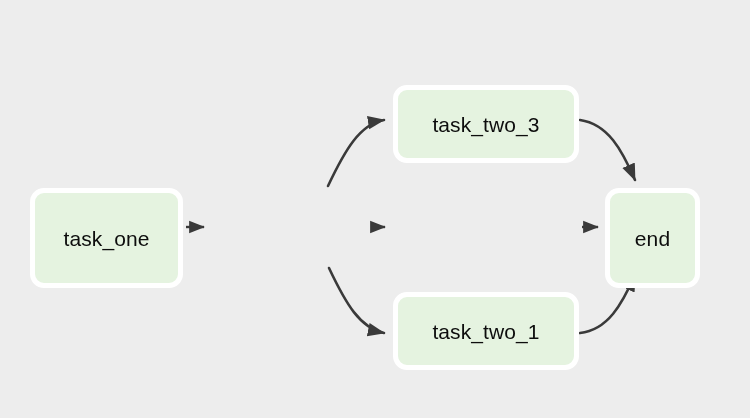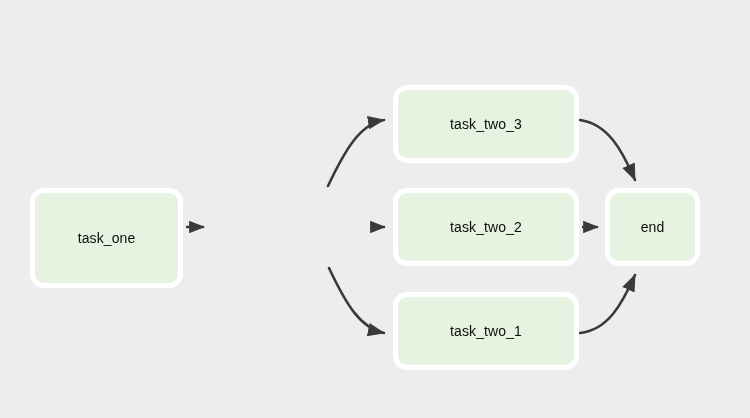--- a/index.html
+++ b/index.html
@@ -38,7 +38,7 @@
     justify-content: center;
   }
   .node-label {
-    font-size: 14px;
+    font-size: 21px;
     line-height: 1;
     color: #0d0d0d;
     letter-spacing: 0.1px;

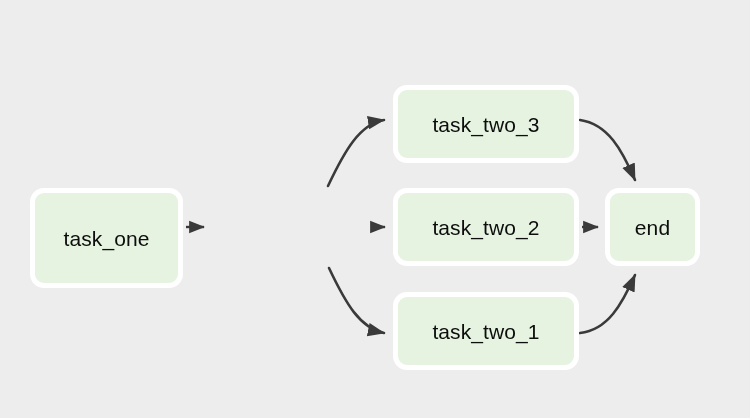--- a/index.html
+++ b/index.html
@@ -102,9 +102,6 @@
     <span class="node-label">task_two_3</span>
   </div>
 
-  <div class="node" id="node-task-two-2">
-    <span class="node-label">task_two_2</span>
-  </div>
 
   <div class="node" id="node-task-two-1">
     <span class="node-label">task_two_1</span>

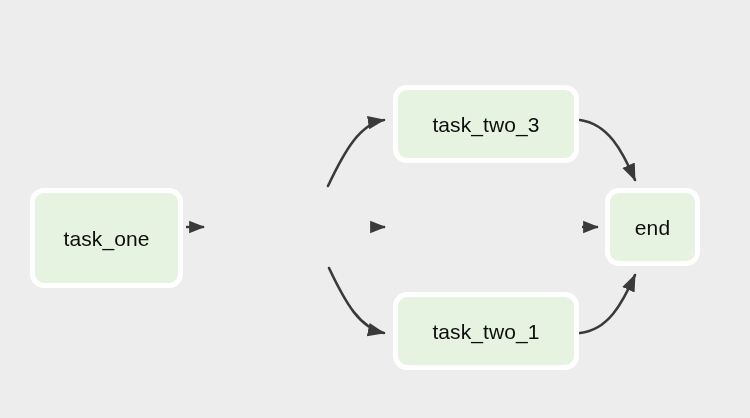--- a/index.html
+++ b/index.html
@@ -50,7 +50,7 @@
   #node-task-two-3  { left: 393px; top: 85px;  width: 186px; height: 78px; }
   #node-task-two-2  { left: 393px; top: 188px; width: 186px; height: 78px; }
   #node-task-two-1  { left: 393px; top: 292px; width: 186px; height: 78px; justify-content: center; }
-  #node-end         { left: 605px; top: 188px; width: 95px;  height: 78px; }
+  #node-end         { left: 605px; top: 188px; width: 95px;  height: 100px; }
 </style>
 </head>
 <body>

